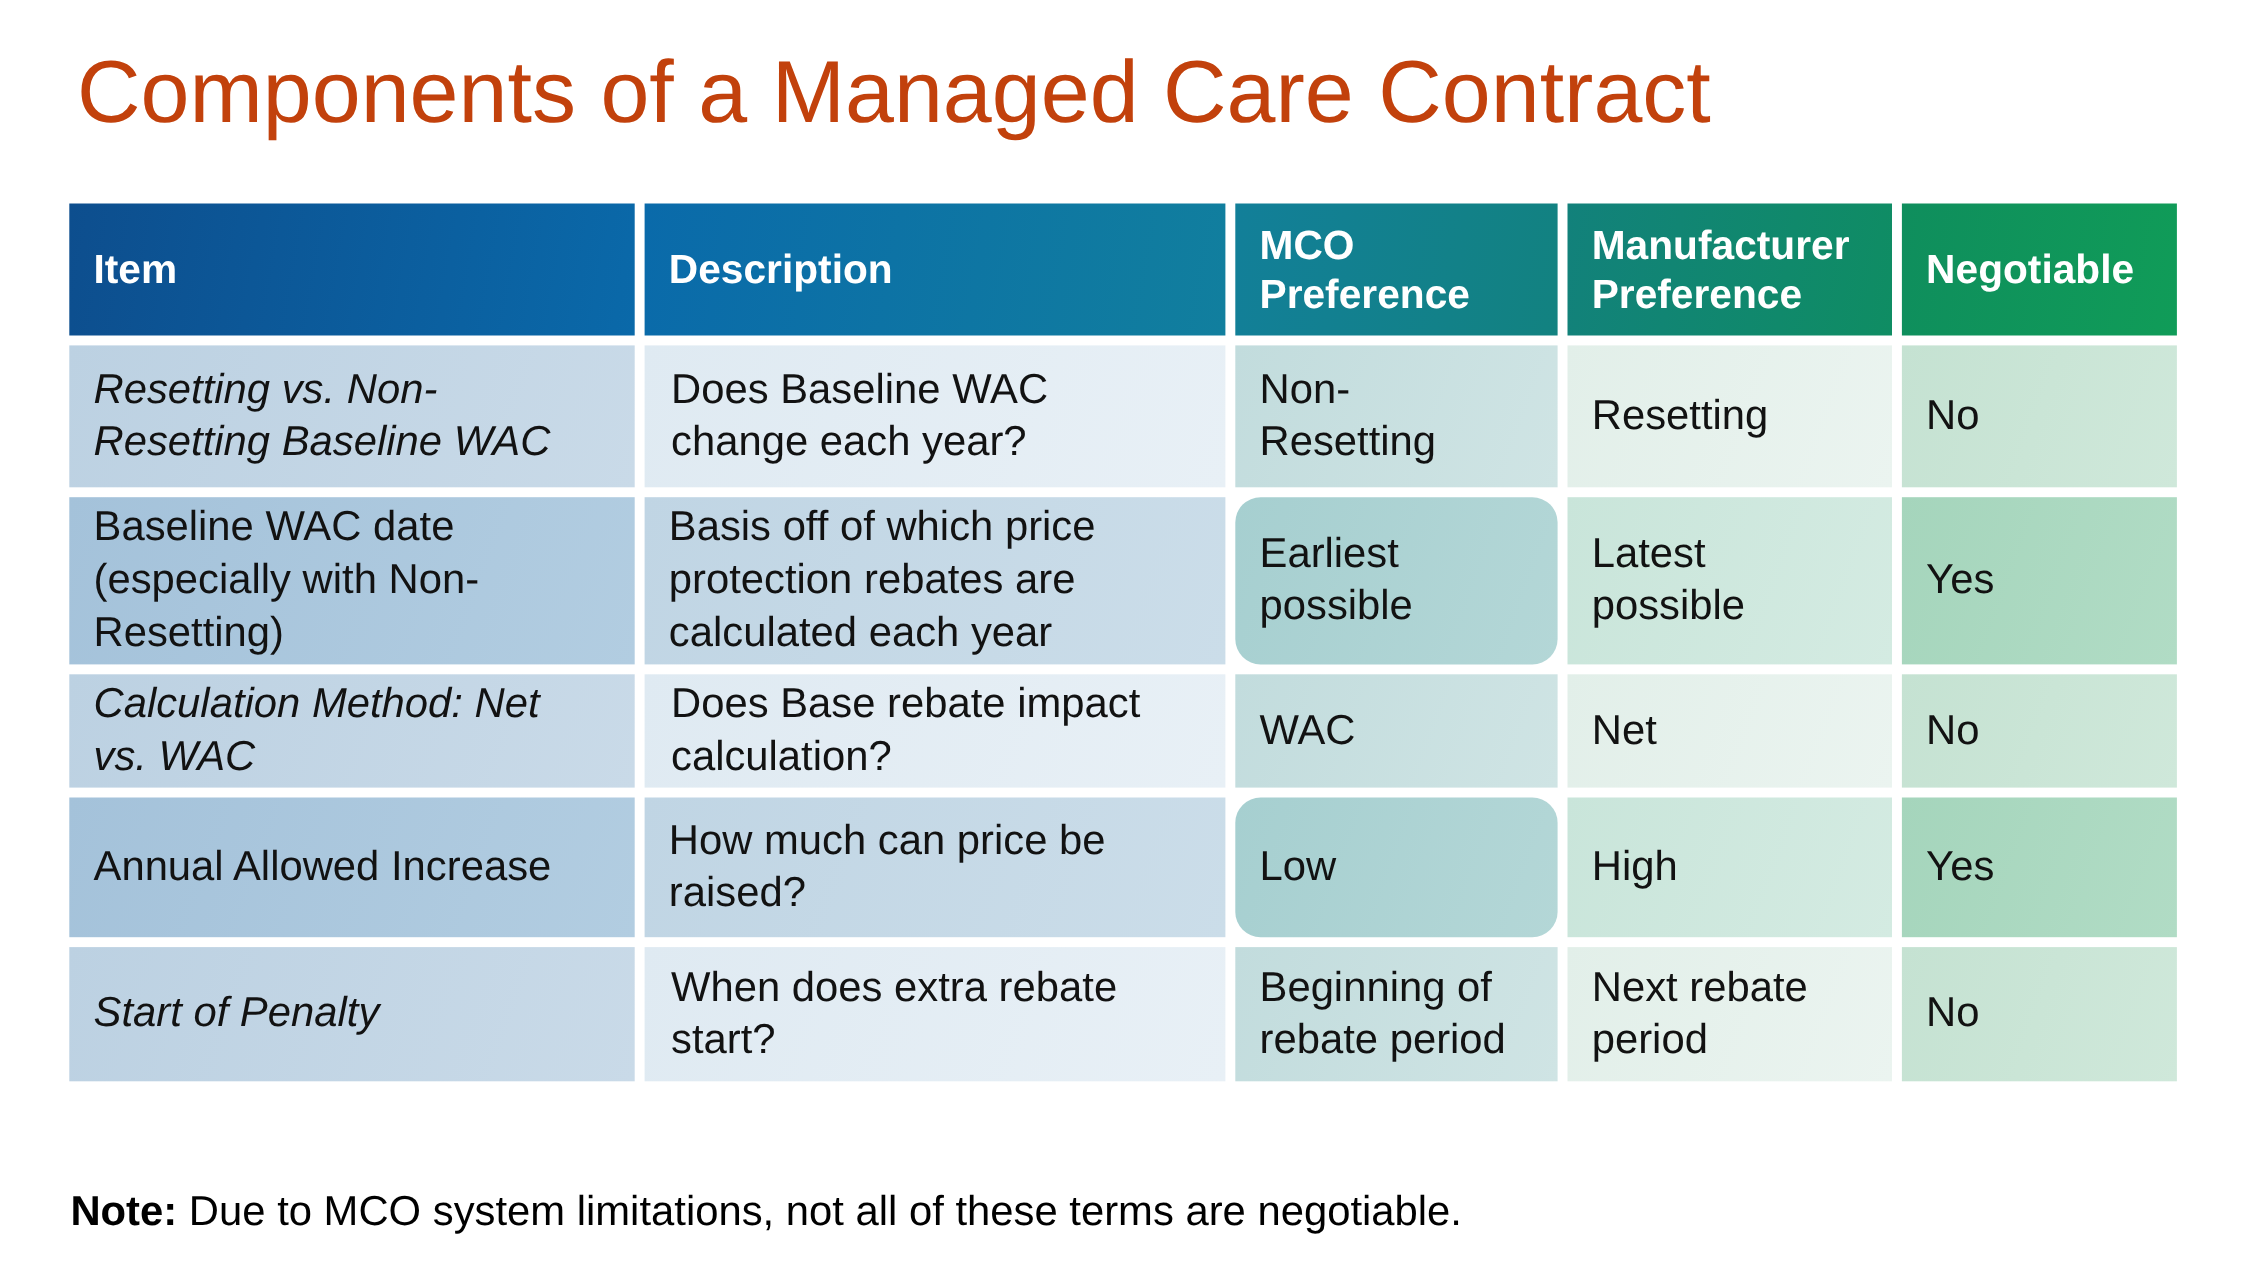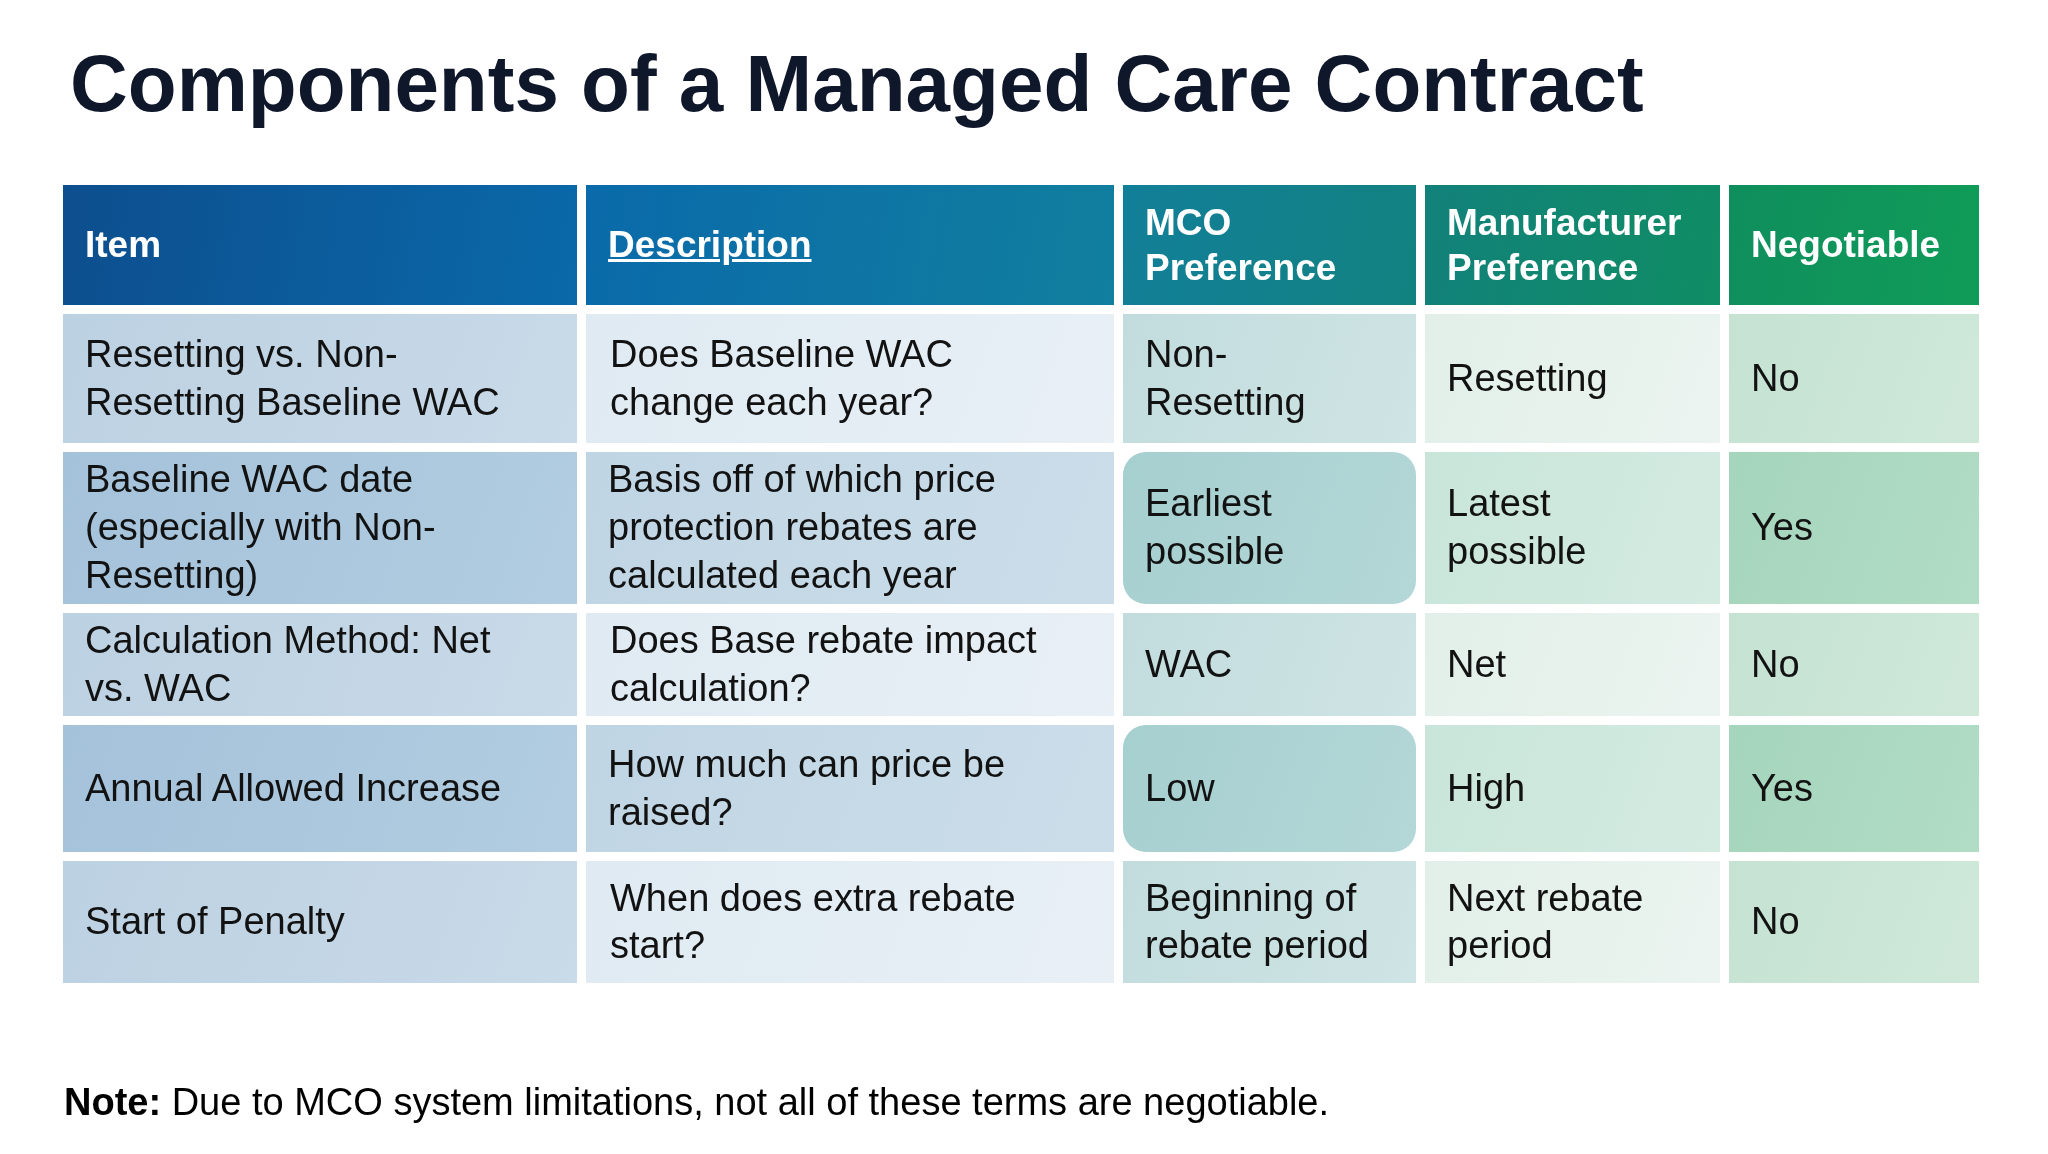--- a/index.html
+++ b/index.html
@@ -12,7 +12,7 @@
 
   .title {
     position: absolute; left: 70px; top: 38px; margin: 0;
-    font-size: 80px; font-weight: bold; color: #0f172a;
+    font-size: 80px; font-weight: normal; color: #c2410c;
     letter-spacing: 0px; line-height: 1.15; white-space: nowrap;
   }
 

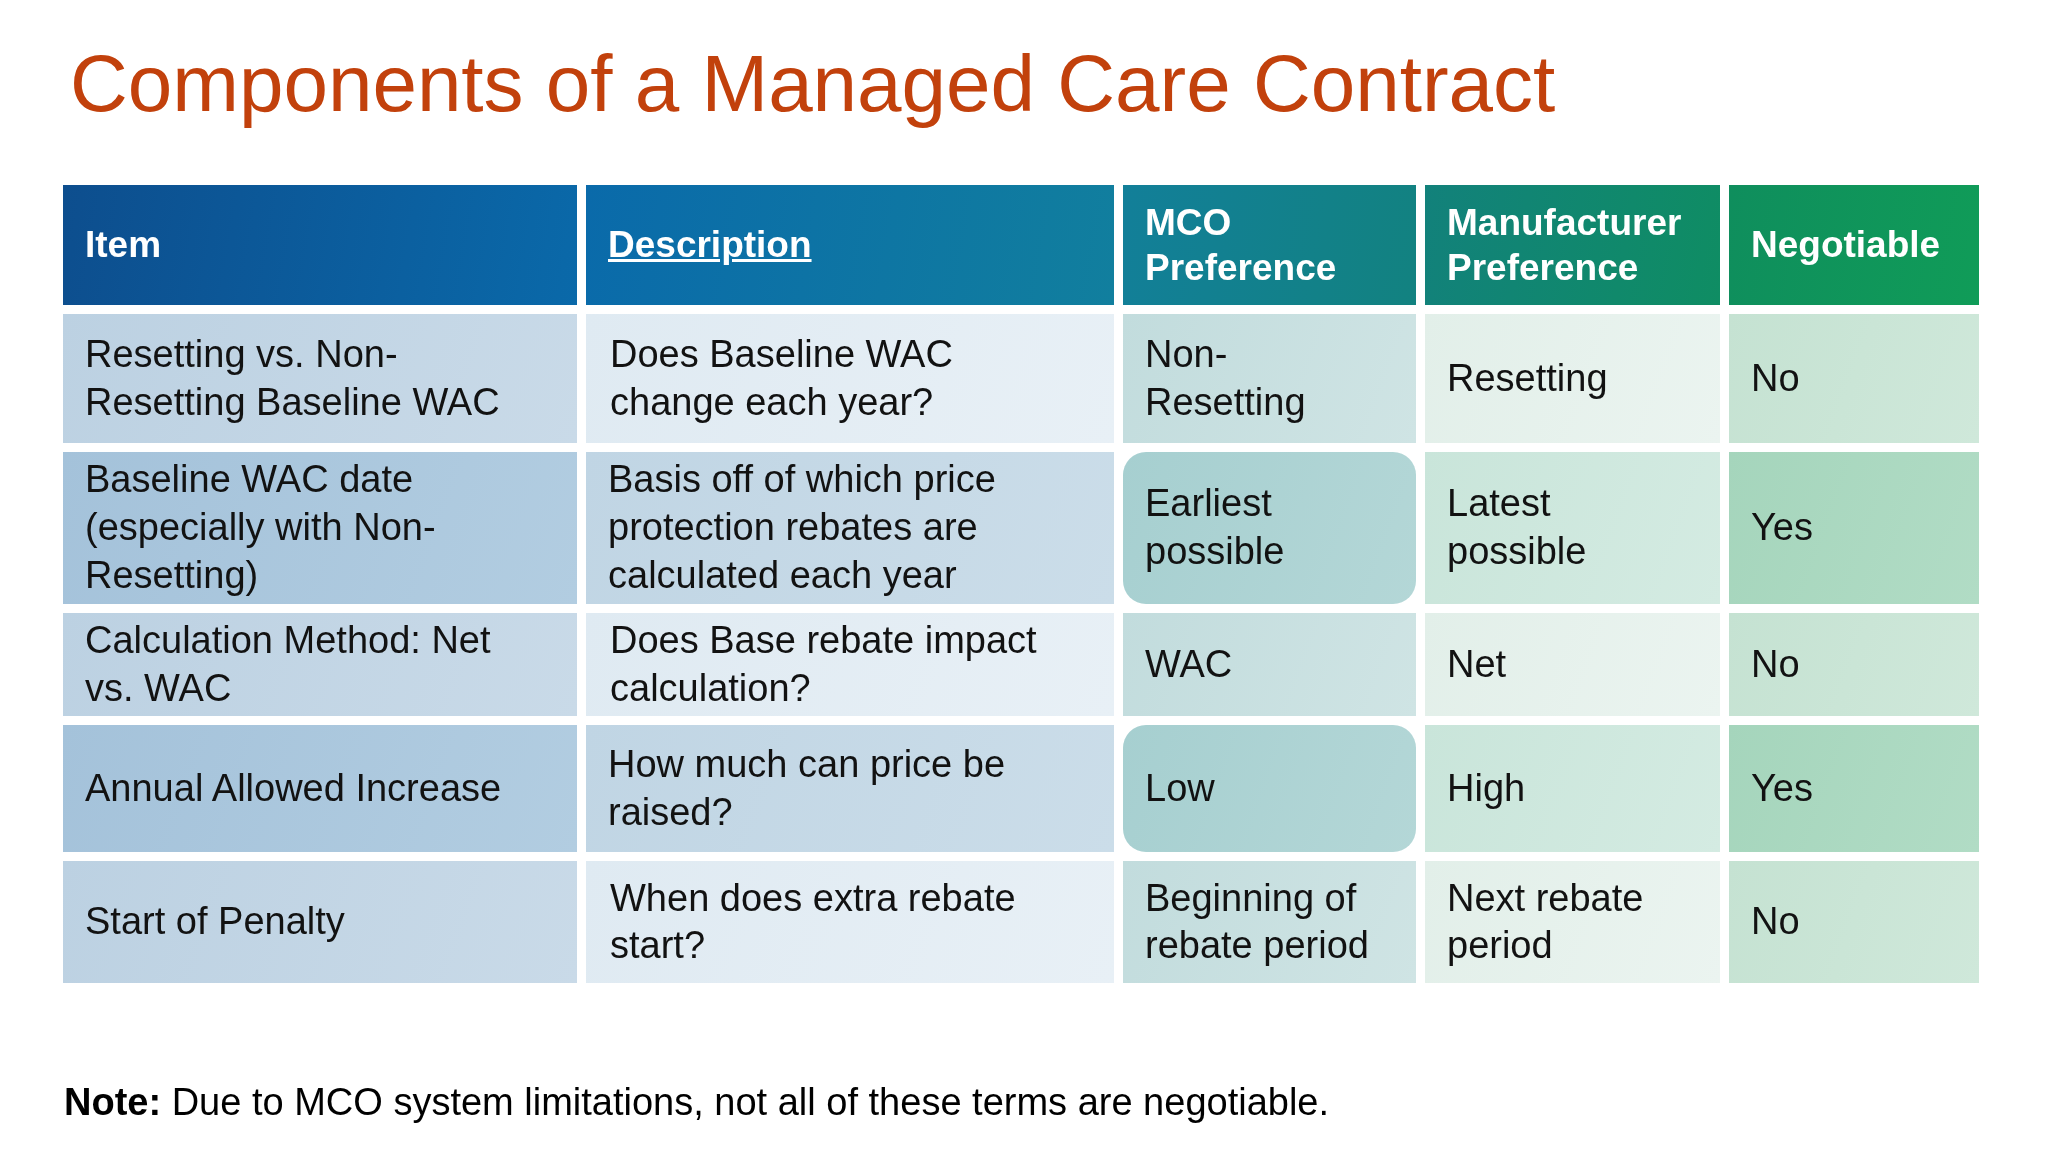--- a/index.html
+++ b/index.html
@@ -37,7 +37,7 @@
 
   
   .h0 { background: linear-gradient(100deg, #0d4e8e, #0a69a9); }
-  .h1 { background: linear-gradient(100deg, #0a6aaa, #117f9e); text-decoration: underline; }
+  .h1 { background: linear-gradient(100deg, #0a6aaa, #117f9e); }
   .h2 { background: linear-gradient(100deg, #127f99, #128280); }
   .h3 { background: linear-gradient(100deg, #12817b, #0f8d63); }
   .h4 { background: linear-gradient(100deg, #0f8e5d, #109c58); }

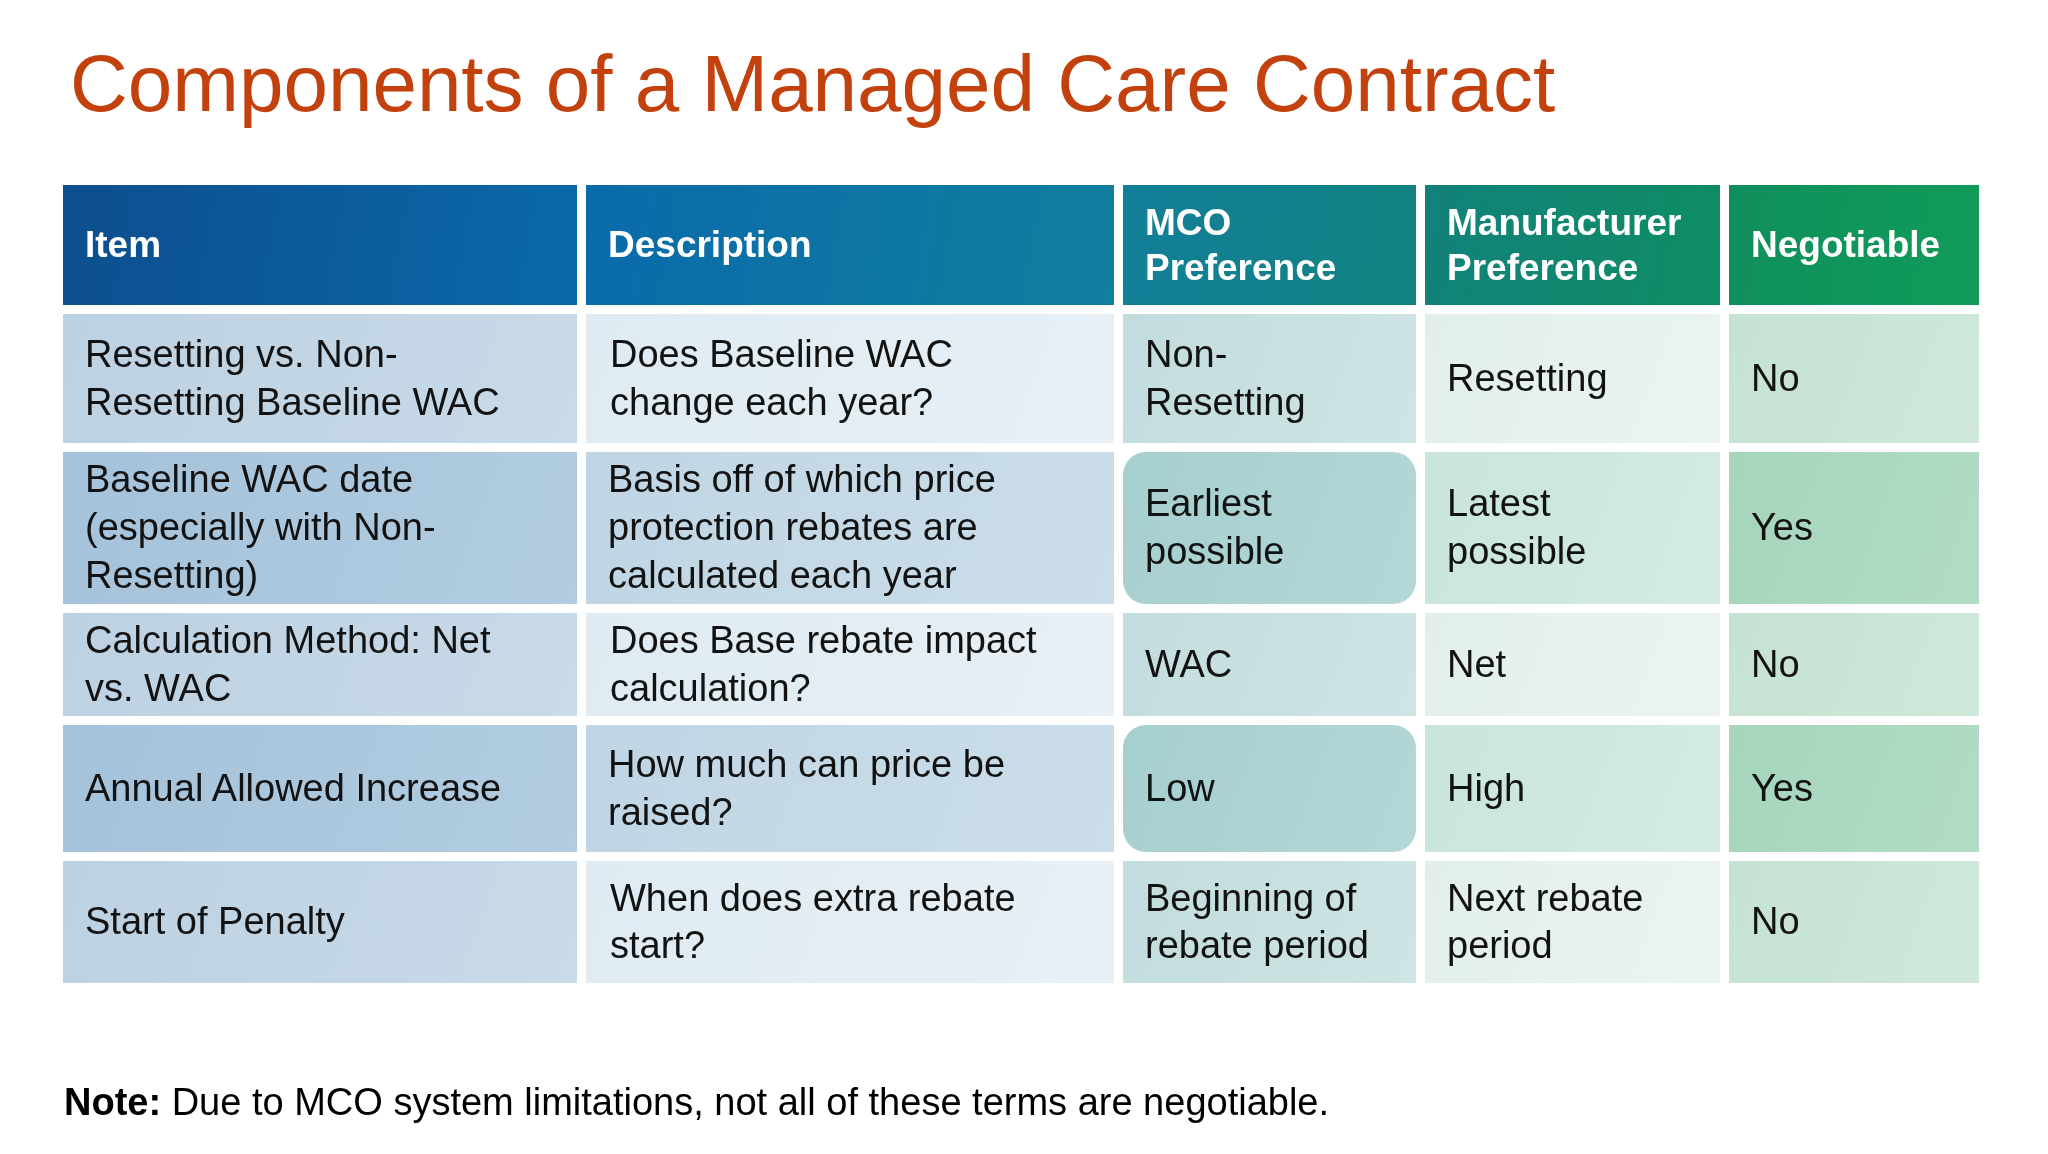--- a/index.html
+++ b/index.html
@@ -43,7 +43,7 @@
   .h4 { background: linear-gradient(100deg, #0f8e5d, #109c58); }
 
   
-  .odd  .c0 { background: linear-gradient(110deg, #bcd1e2, #c9dae8); }
+  .odd  .c0 { background: linear-gradient(110deg, #bcd1e2, #c9dae8); font-style: italic; }
   .odd  .c1 { background: linear-gradient(110deg, #dfeaf2, #e8f0f6); padding-left: 24px; }
   .odd  .c2 { background: linear-gradient(110deg, #c2dcdd, #cfe4e4); }
   .odd  .c3 { background: linear-gradient(110deg, #e2efe9, #ebf4f0); }

